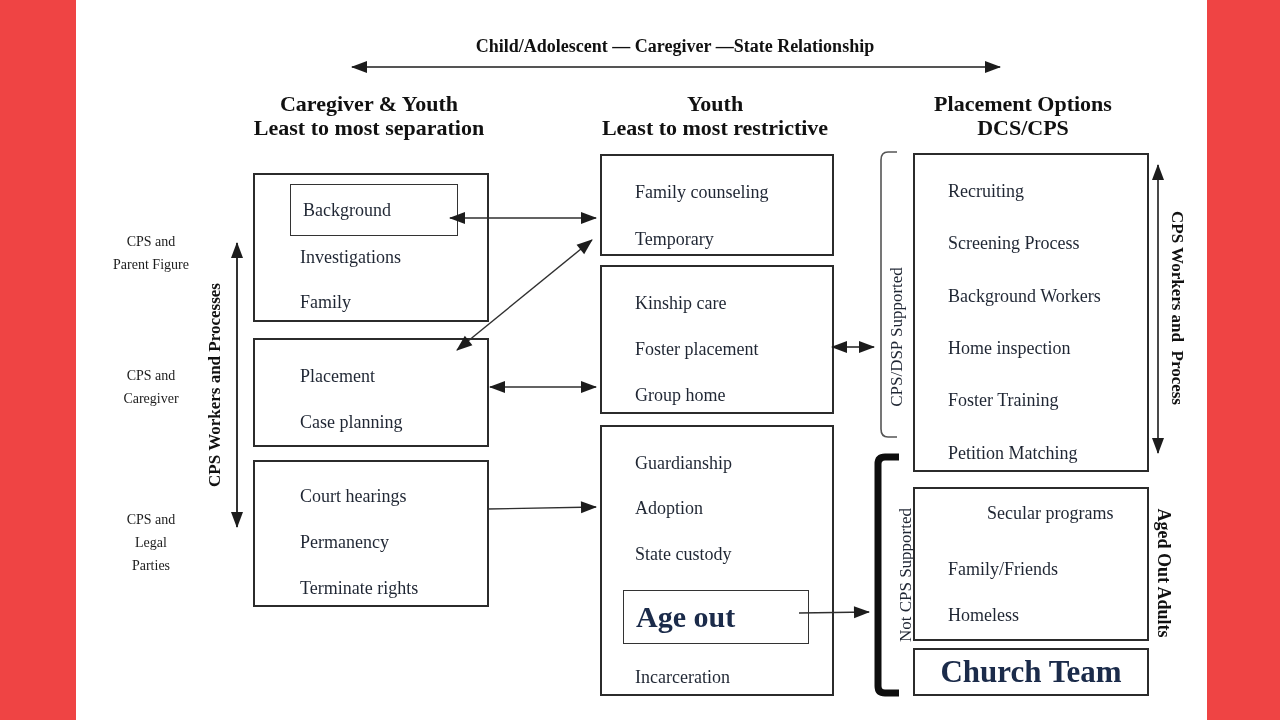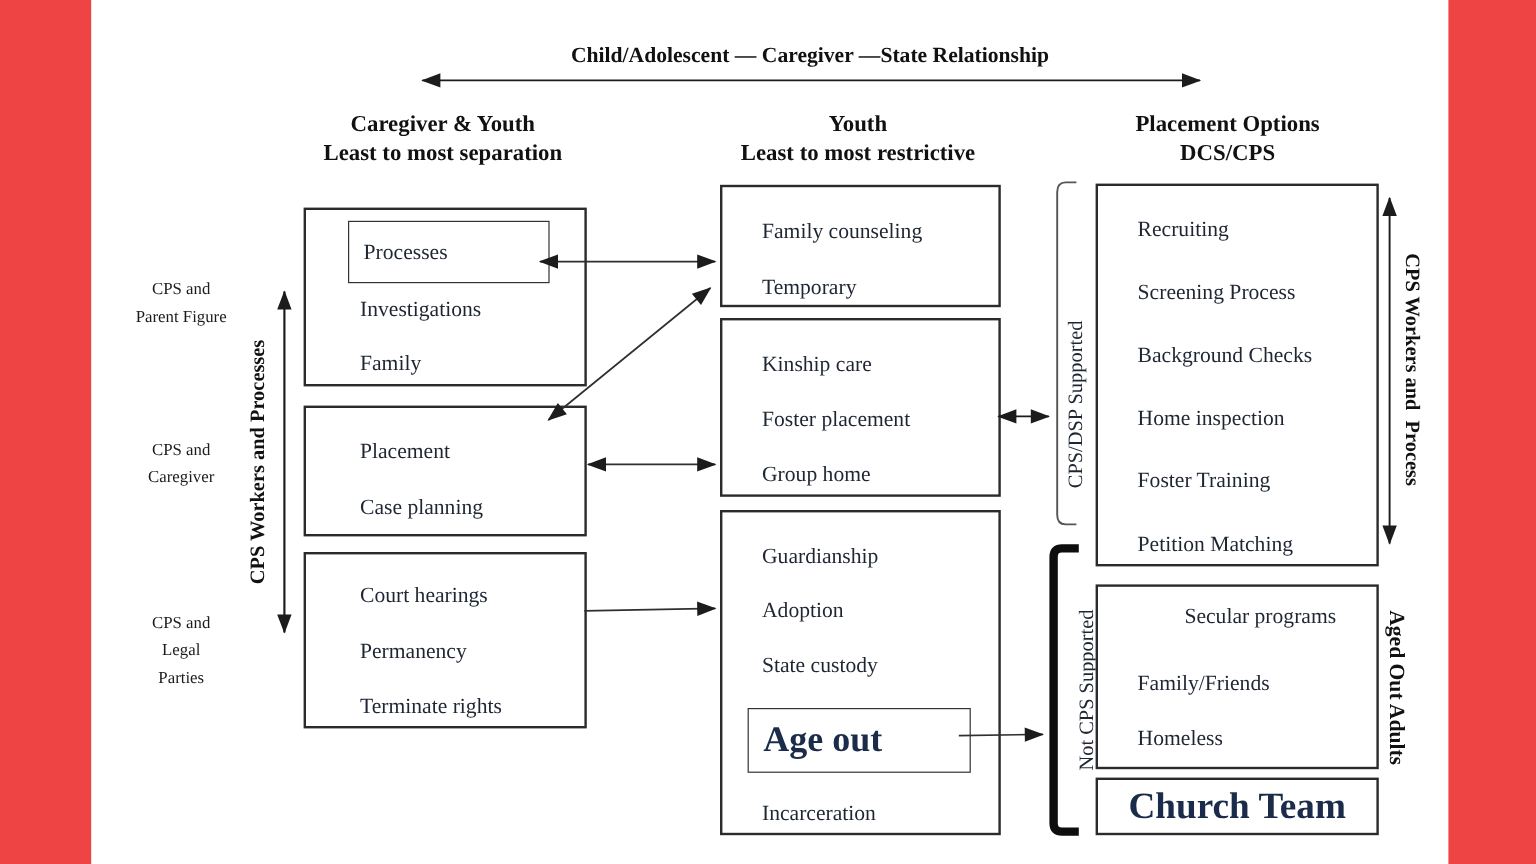--- a/index.html
+++ b/index.html
@@ -8,7 +8,7 @@
   #panel{position:absolute;left:76px;top:0;width:1131px;height:720px;background:#fff;}
   .abs{position:absolute;}
   .title{font-weight:bold;font-size:18px;text-align:center;color:#111;}
-  .colhead{font-weight:bold;font-size:19px;line-height:24px;text-align:center;color:#111;}
+  .colhead{font-weight:bold;font-size:22px;line-height:24px;text-align:center;color:#111;}
   .rowlabel{font-size:14px;line-height:23px;text-align:center;white-space:pre-line;color:#1c1c1c;}
   .vtext{display:flex;align-items:center;justify-content:center;font-size:17px;white-space:pre;}
   .vbold{font-weight:bold;color:#111;}

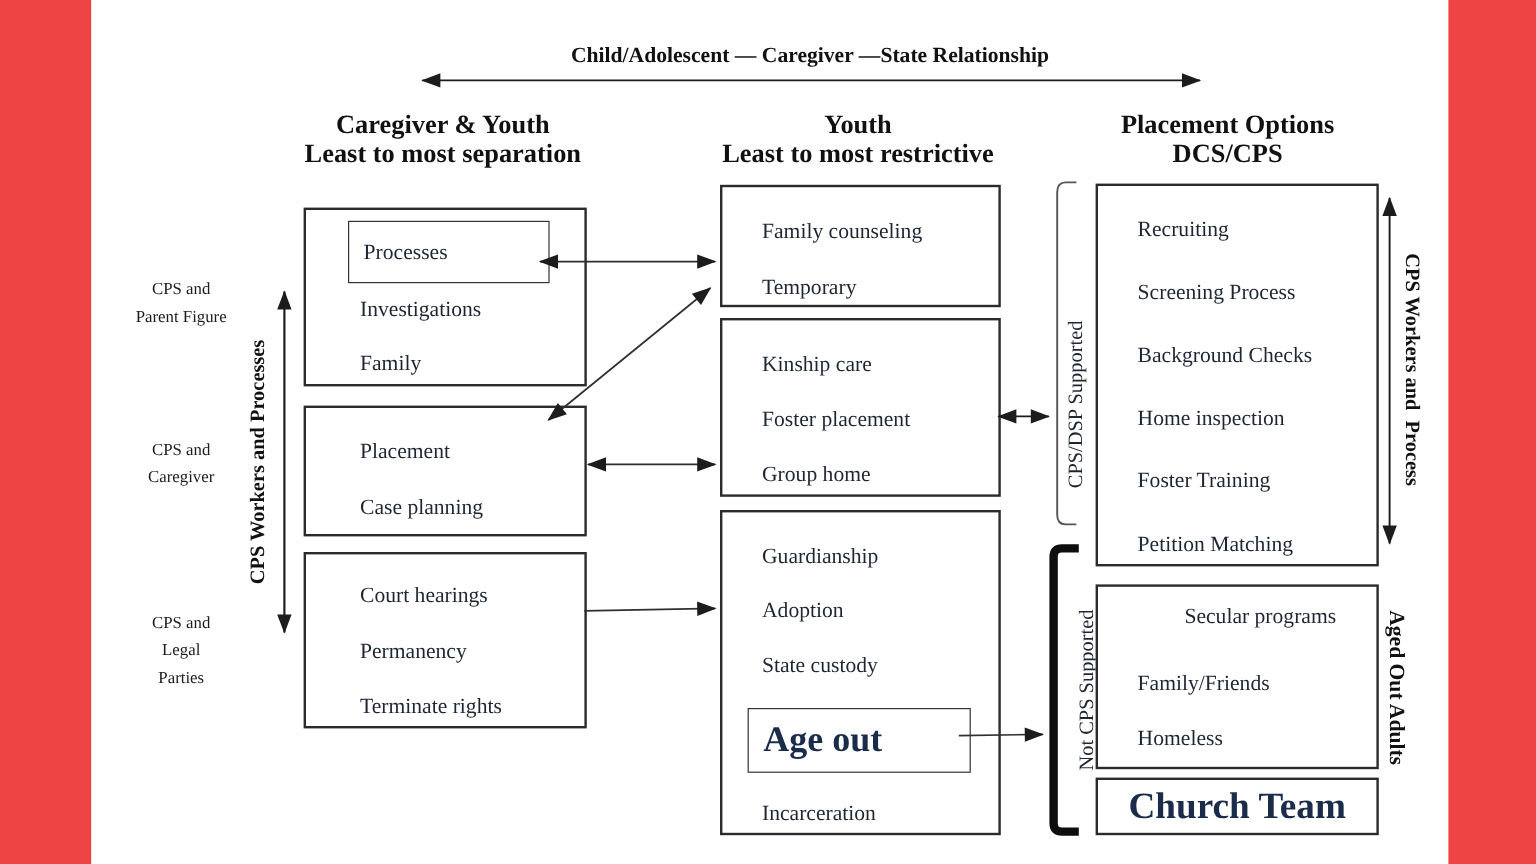--- a/index.html
+++ b/index.html
@@ -57,7 +57,7 @@
 
   <div class="box" style="left:253px;top:173px;width:232px;height:145px;">
     <div class="inner-box" style="left:35px;top:9px;width:154px;height:50px;padding-left:12px;">
-      <span class="item" style="position:static;">Processes</span>
+      <span class="item" style="position:static;">Background</span>
     </div>
     <div class="item" style="left:45px;top:70px;">Investigations</div>
     <div class="item" style="left:45px;top:115px;">Family</div>

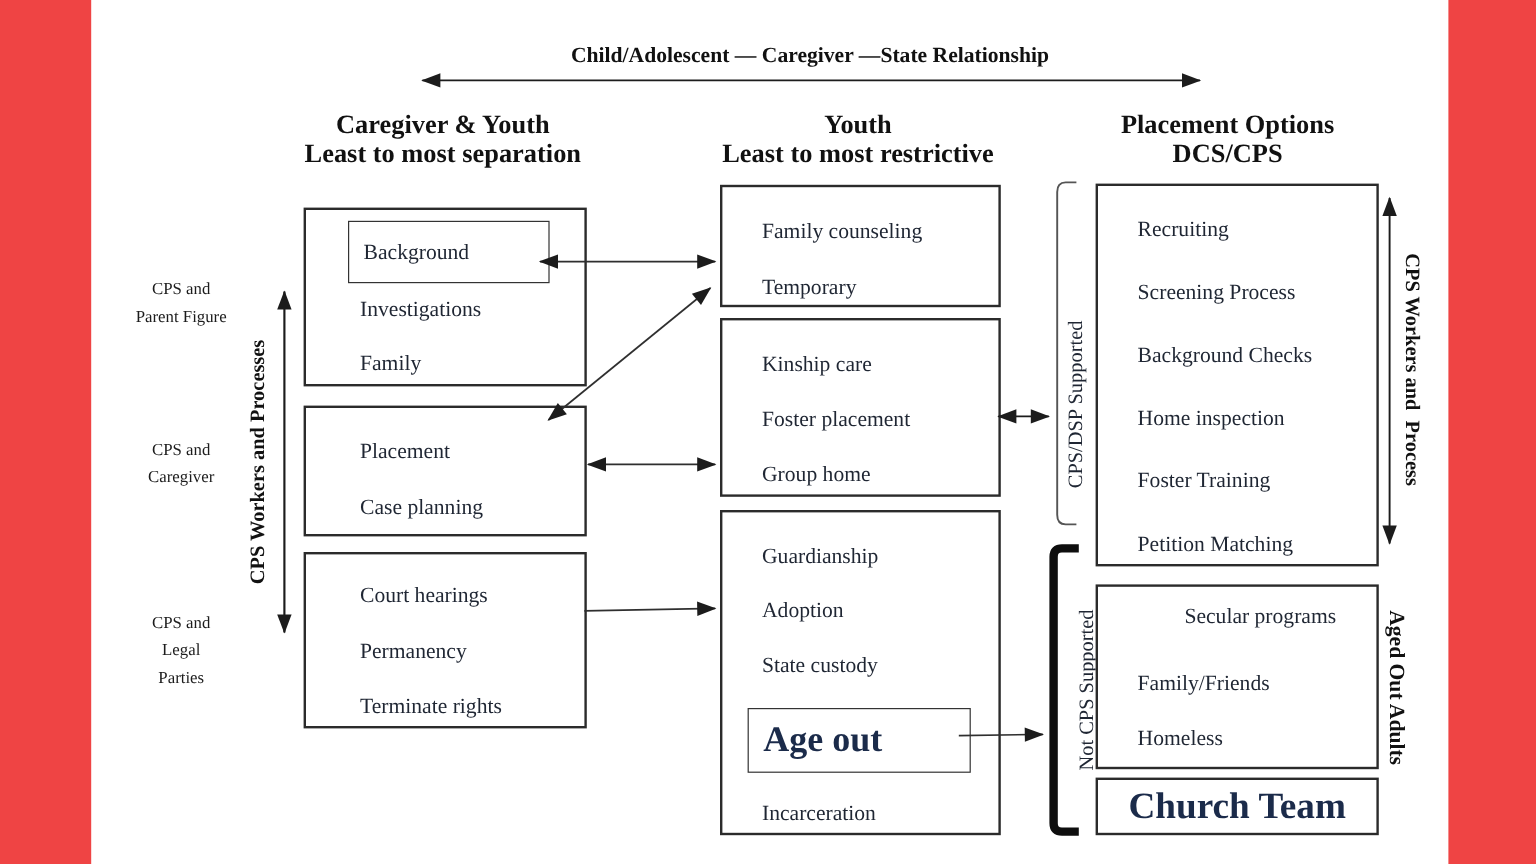--- a/index.html
+++ b/index.html
@@ -98,7 +98,7 @@
   <div class="box" style="left:913px;top:153px;width:232px;height:315px;">
     <div class="item" style="left:33px;top:24px;">Recruiting</div>
     <div class="item" style="left:33px;top:76px;">Screening Process</div>
-    <div class="item" style="left:33px;top:129px;">Background Checks</div>
+    <div class="item" style="left:33px;top:129px;">Background Workers</div>
     <div class="item" style="left:33px;top:181px;">Home inspection</div>
     <div class="item" style="left:33px;top:233px;">Foster Training</div>
     <div class="item" style="left:33px;top:286px;">Petition Matching</div>

